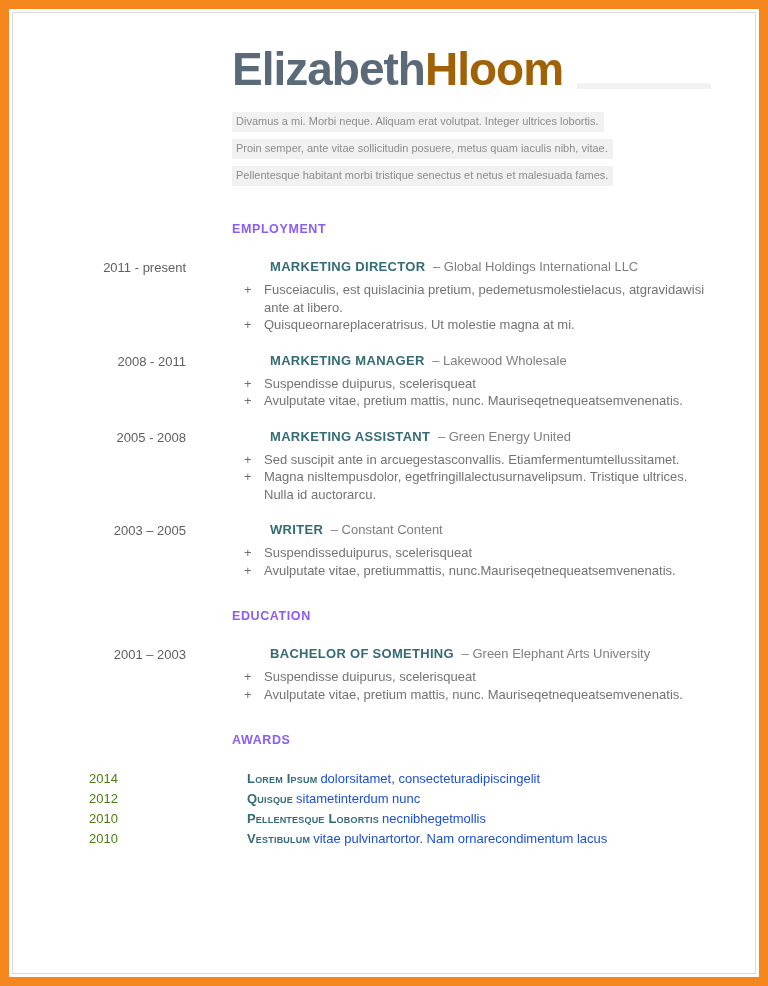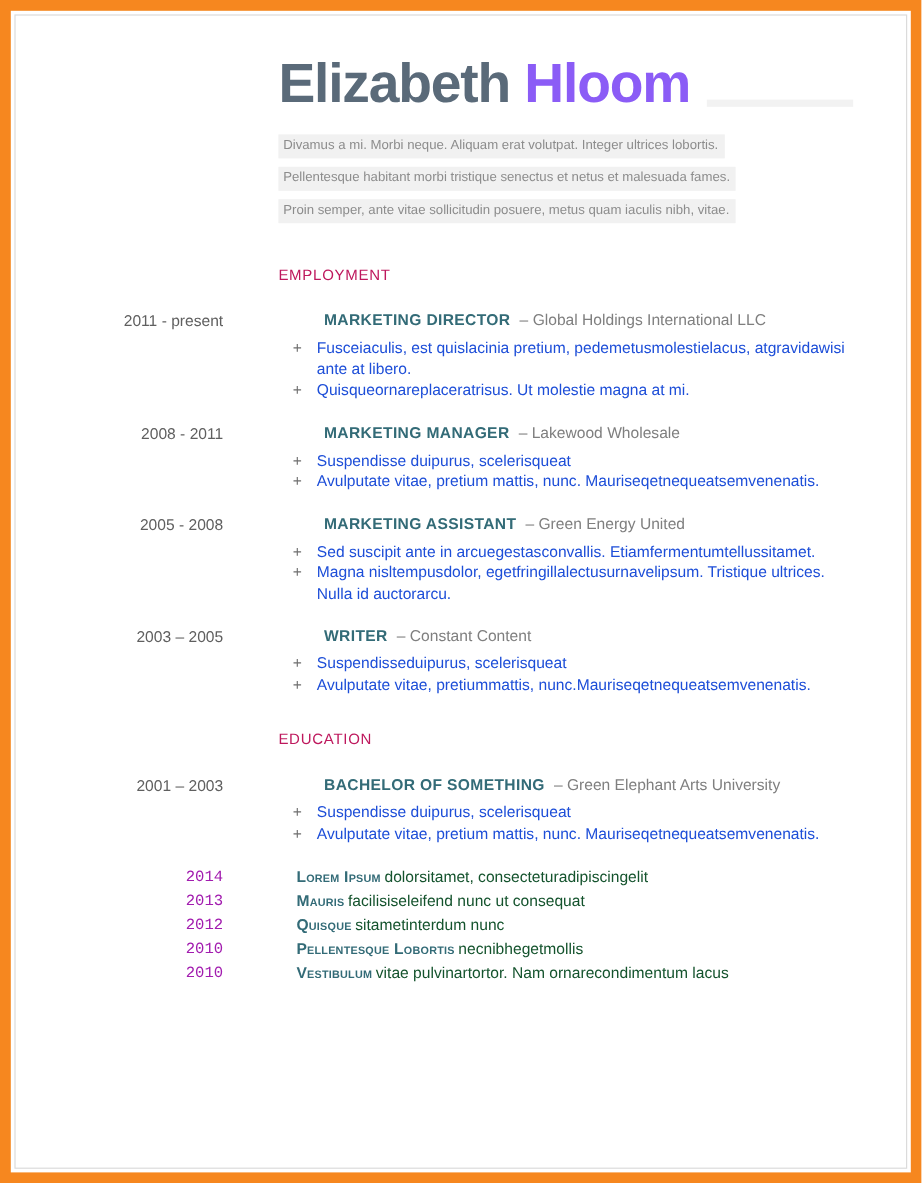--- a/index.html
+++ b/index.html
@@ -40,7 +40,7 @@
     white-space: nowrap;
   }
   .title .first { color: #5A6A79; }
-  .title .last  { color: #8b5cf6; margin-left: 12px; }
+  .title .last  { color: #a16207; margin-left: 0; }
   .title-rule {
     flex: 1 1 auto;
     height: 6px;

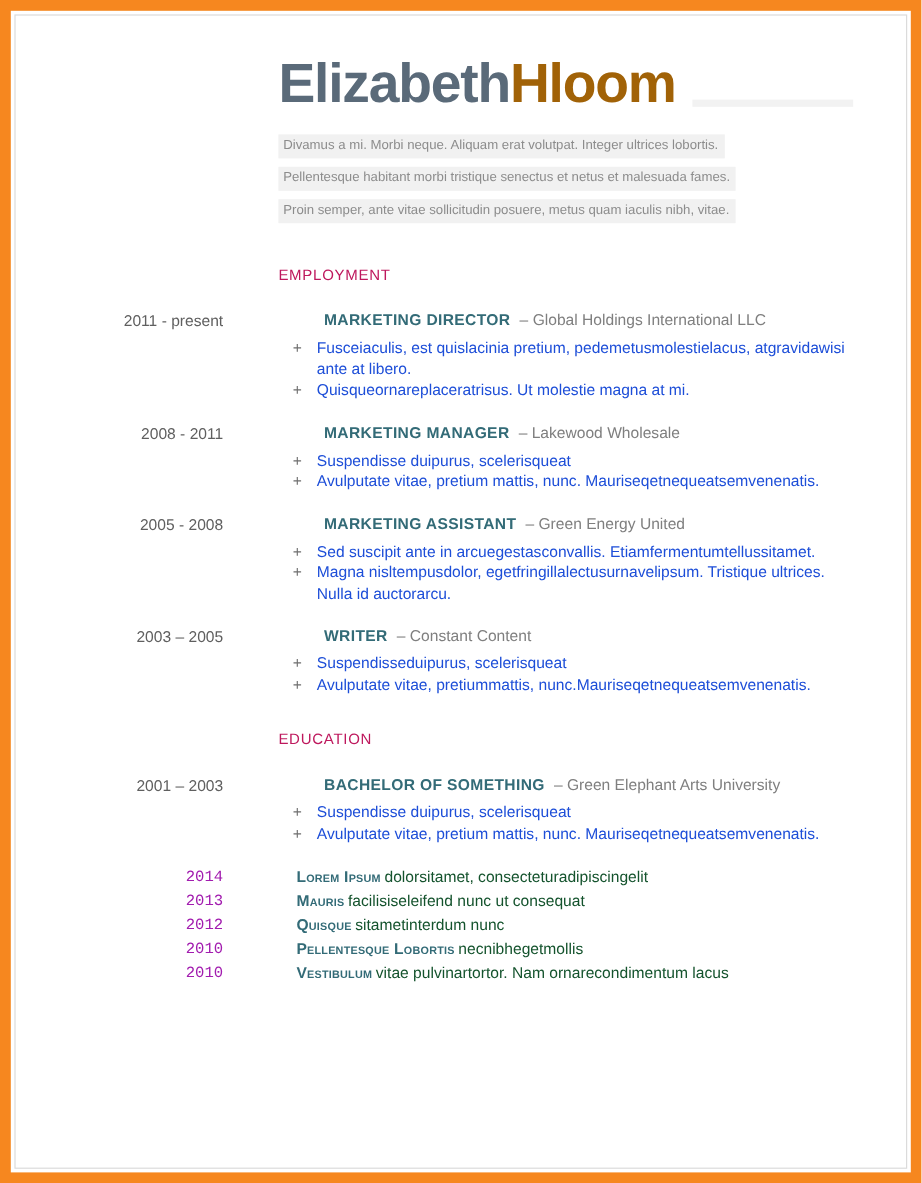--- a/index.html
+++ b/index.html
@@ -141,8 +141,8 @@
         </h1>
         <div class="intro">
           <div class="intro-line"><span>Divamus a mi. Morbi neque. Aliquam erat volutpat. Integer ultrices lobortis.</span></div>
+          <div class="intro-line"><span>Proin semper, ante vitae sollicitudin posuere, metus quam iaculis nibh, vitae.</span></div>
           <div class="intro-line"><span>Pellentesque habitant morbi tristique senectus et netus et malesuada fames.</span></div>
-          <div class="intro-line"><span>Proin semper, ante vitae sollicitudin posuere, metus quam iaculis nibh, vitae.</span></div>
         </div>
       </div>
 

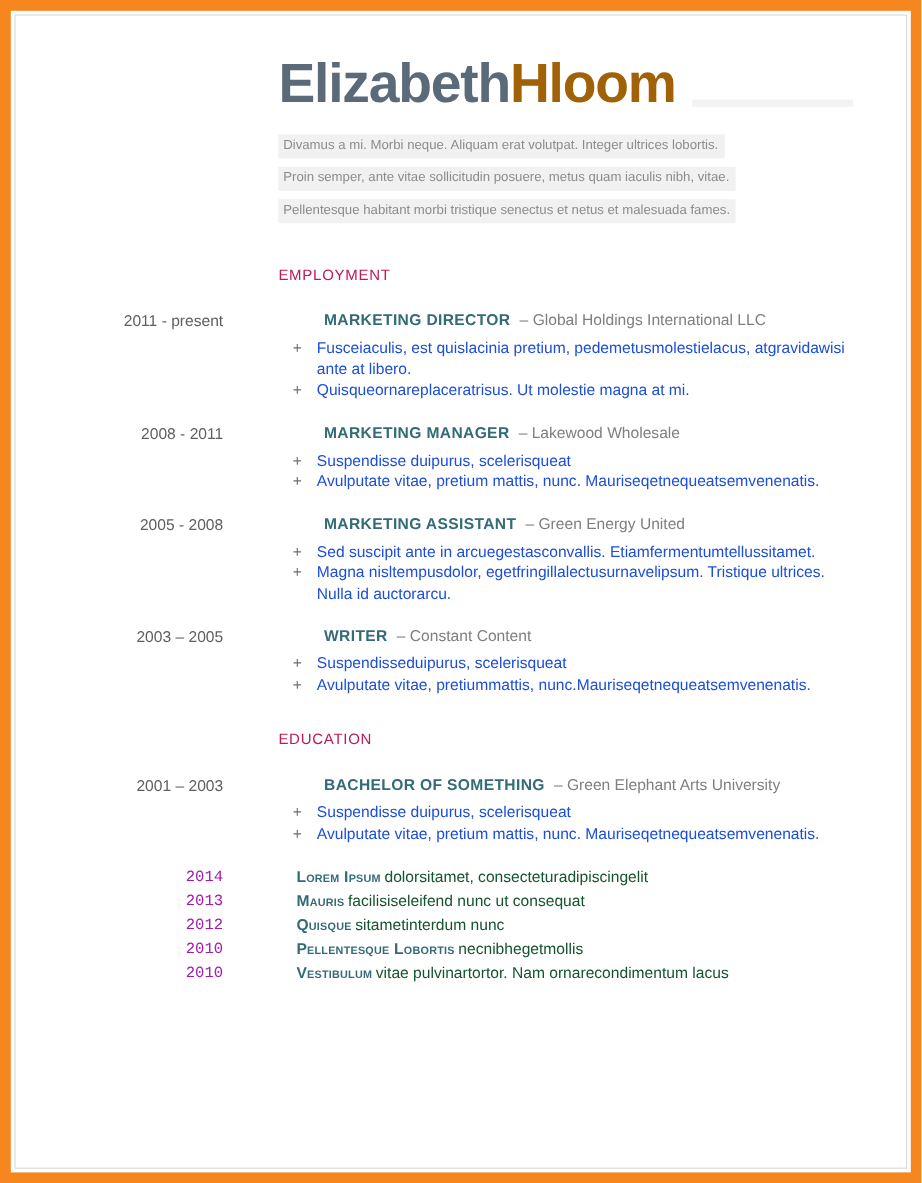--- a/index.html
+++ b/index.html
@@ -64,8 +64,8 @@
   .section-heading {
     margin: 30px 0 22px 211px;
     font-size: 12.5px;
-    font-weight: normal;
-    color: #be185d;
+    font-weight: bold;
+    color: #8b5cf6;
     letter-spacing: 0.6px;
   }
 

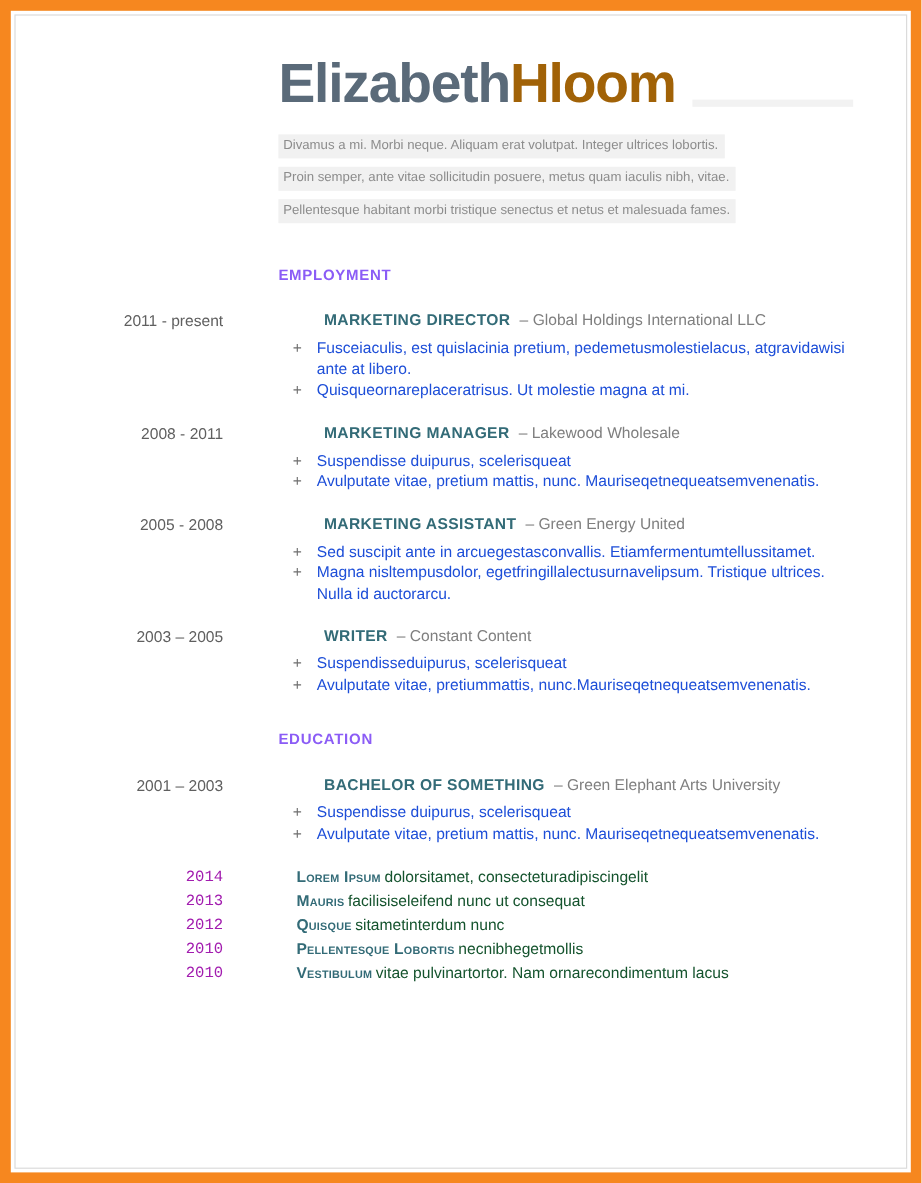--- a/index.html
+++ b/index.html
@@ -98,7 +98,7 @@
     font-size: 13px;
   }
   .bullet-text {
-    color: #1d4ed8;
+    color: #737373;
     font-size: 13px;
   }
 

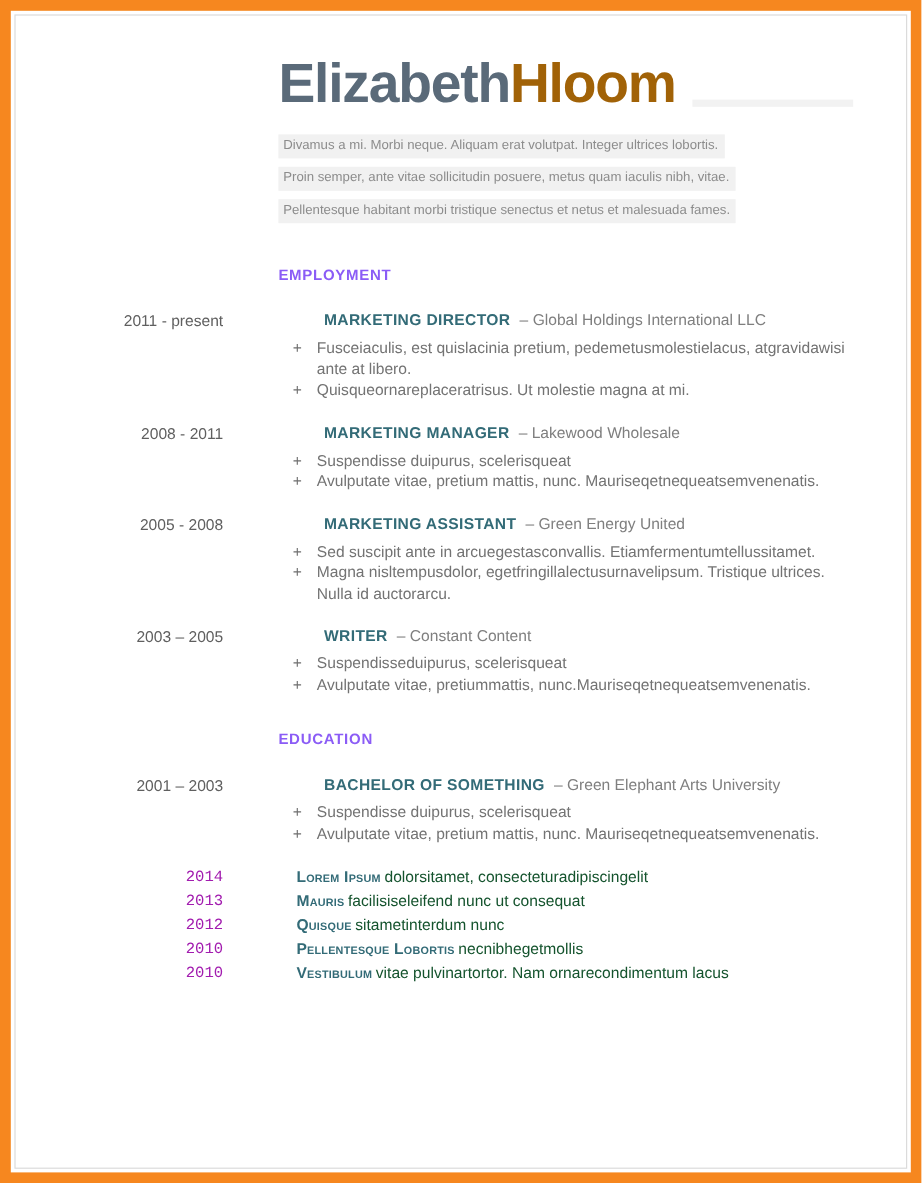--- a/index.html
+++ b/index.html
@@ -255,6 +255,7 @@
       </div>
 
       <div class="section">
+        <h2 class="section-heading">AWARDS</h2>
 
         <div class="award-row">
           <div class="award-year">2014</div>

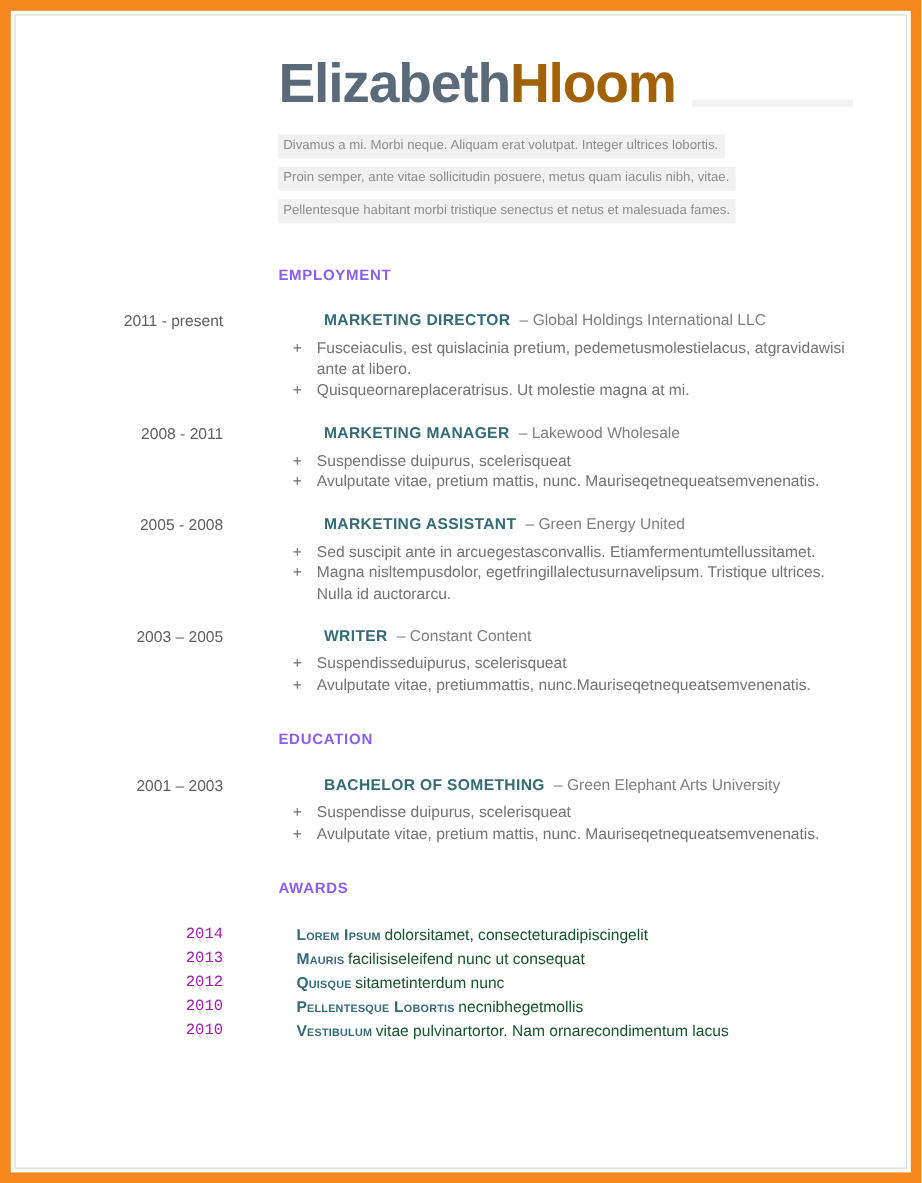--- a/index.html
+++ b/index.html
@@ -111,10 +111,9 @@
     margin-bottom: 0;
   }
   .award-year {
-    text-align: right;
-    color: #a21caf;
-    font-size: 13px;
-    font-family: Liberation Mono, monospace;
+    text-align: center;
+    color: #4d7c0f;
+    font-size: 13px;
   }
   .award-content { font-size: 13px; }
   .award-kw {

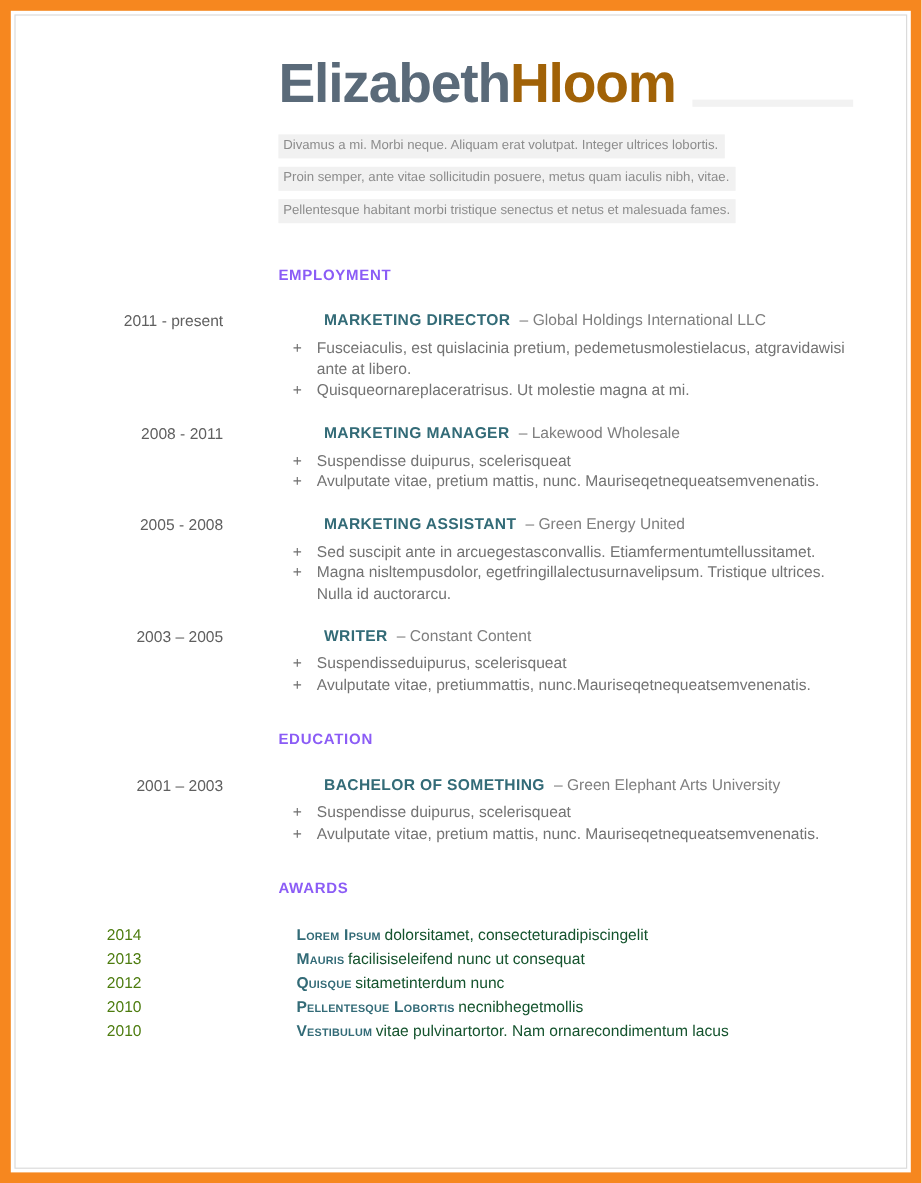--- a/index.html
+++ b/index.html
@@ -123,7 +123,7 @@
     letter-spacing: 0.2px;
     padding-left: 15px;
   }
-  .award-text { color: #14532d; margin-left: 3px; }
+  .award-text { color: #1d4ed8; margin-left: 3px; }
 </style>
 </head>
 <body>

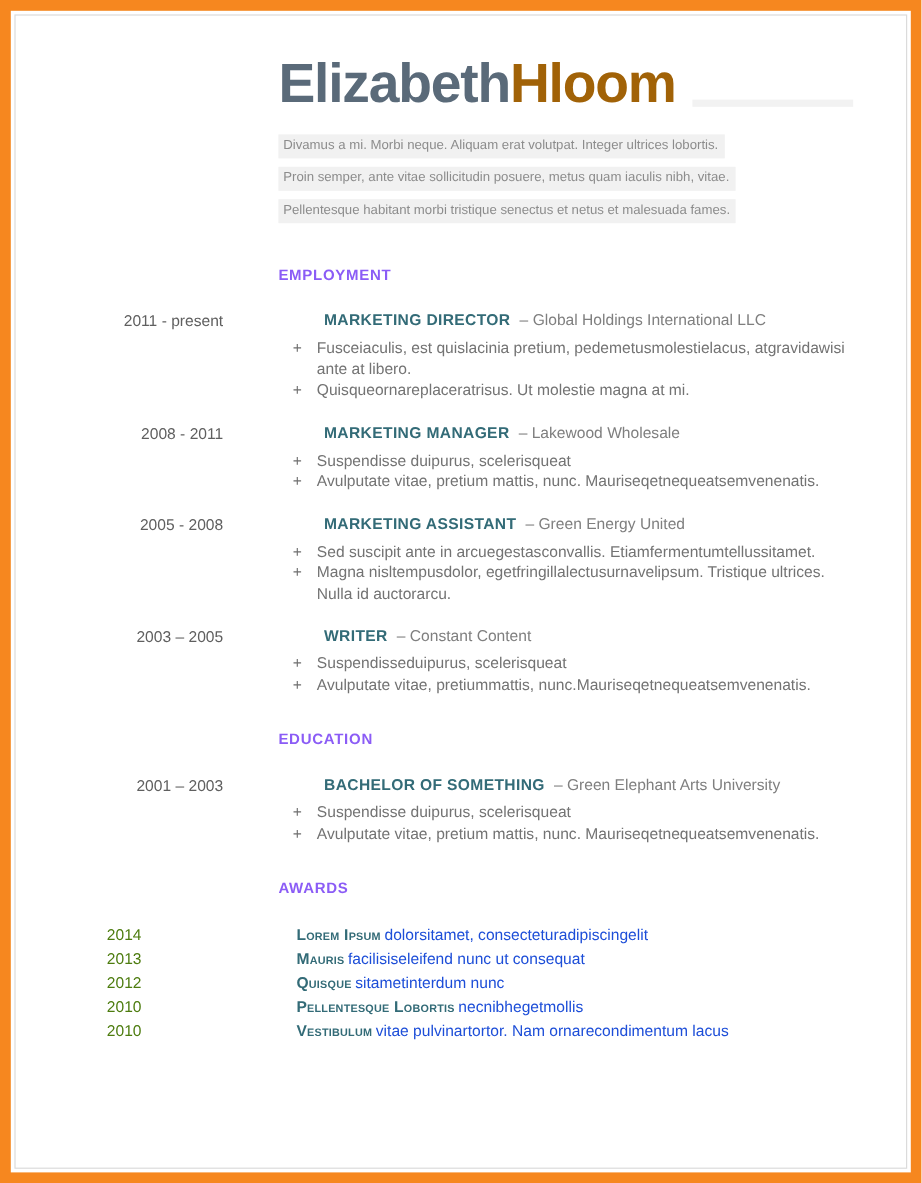--- a/index.html
+++ b/index.html
@@ -261,10 +261,6 @@
           <div class="award-content"><span class="award-kw">Lorem Ipsum</span><span class="award-text">dolorsitamet, consecteturadipiscingelit</span></div>
         </div>
         <div class="award-row">
-          <div class="award-year">2013</div>
-          <div class="award-content"><span class="award-kw">Mauris</span><span class="award-text">facilisiseleifend nunc ut consequat</span></div>
-        </div>
-        <div class="award-row">
           <div class="award-year">2012</div>
           <div class="award-content"><span class="award-kw">Quisque</span><span class="award-text">sitametinterdum nunc</span></div>
         </div>

